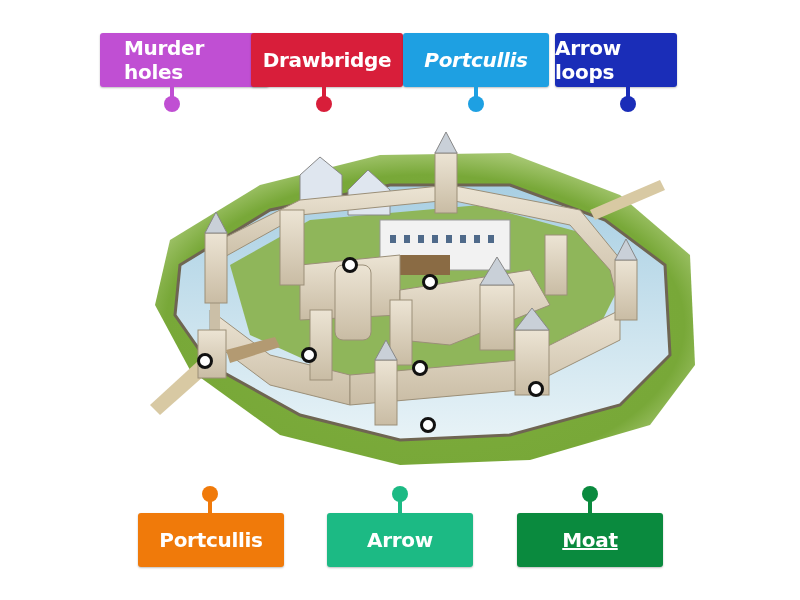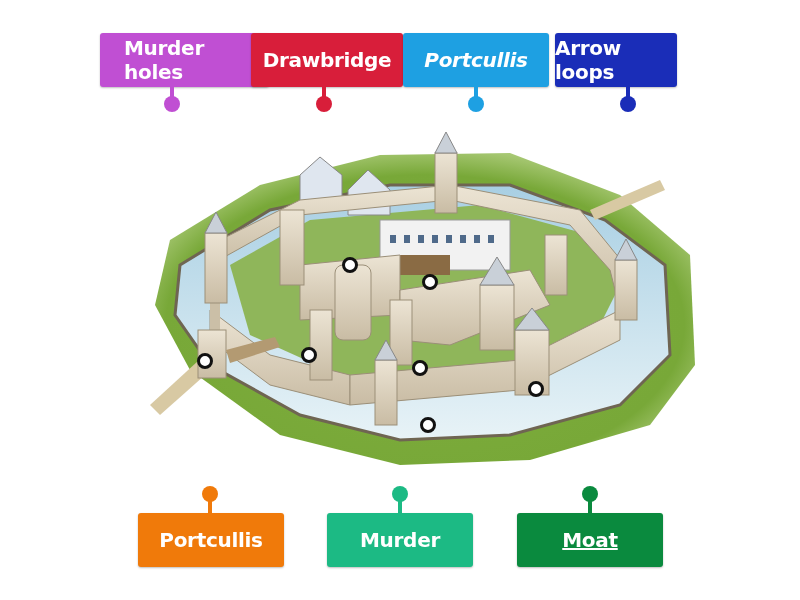--- a/index.html
+++ b/index.html
@@ -151,7 +151,7 @@
   <div class="knob" style="left:392px;top:486px;background:#1cba84;"></div>
   <div class="stem" style="left:398px;top:498px;height:16px;background:#1cba84;"></div>
   <div class="label" style="left:327px;top:513px;width:146px;background:#1cba84;">
-      <span>Murder</span>
+      <span>Arrow</span>
     </div>
 
   <div class="knob" style="left:582px;top:486px;background:#0a8a3e;"></div>

